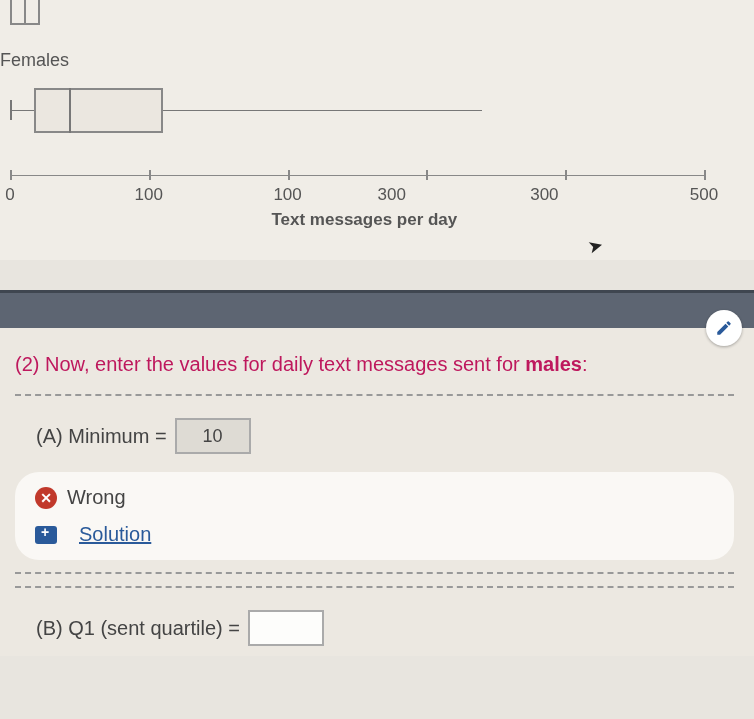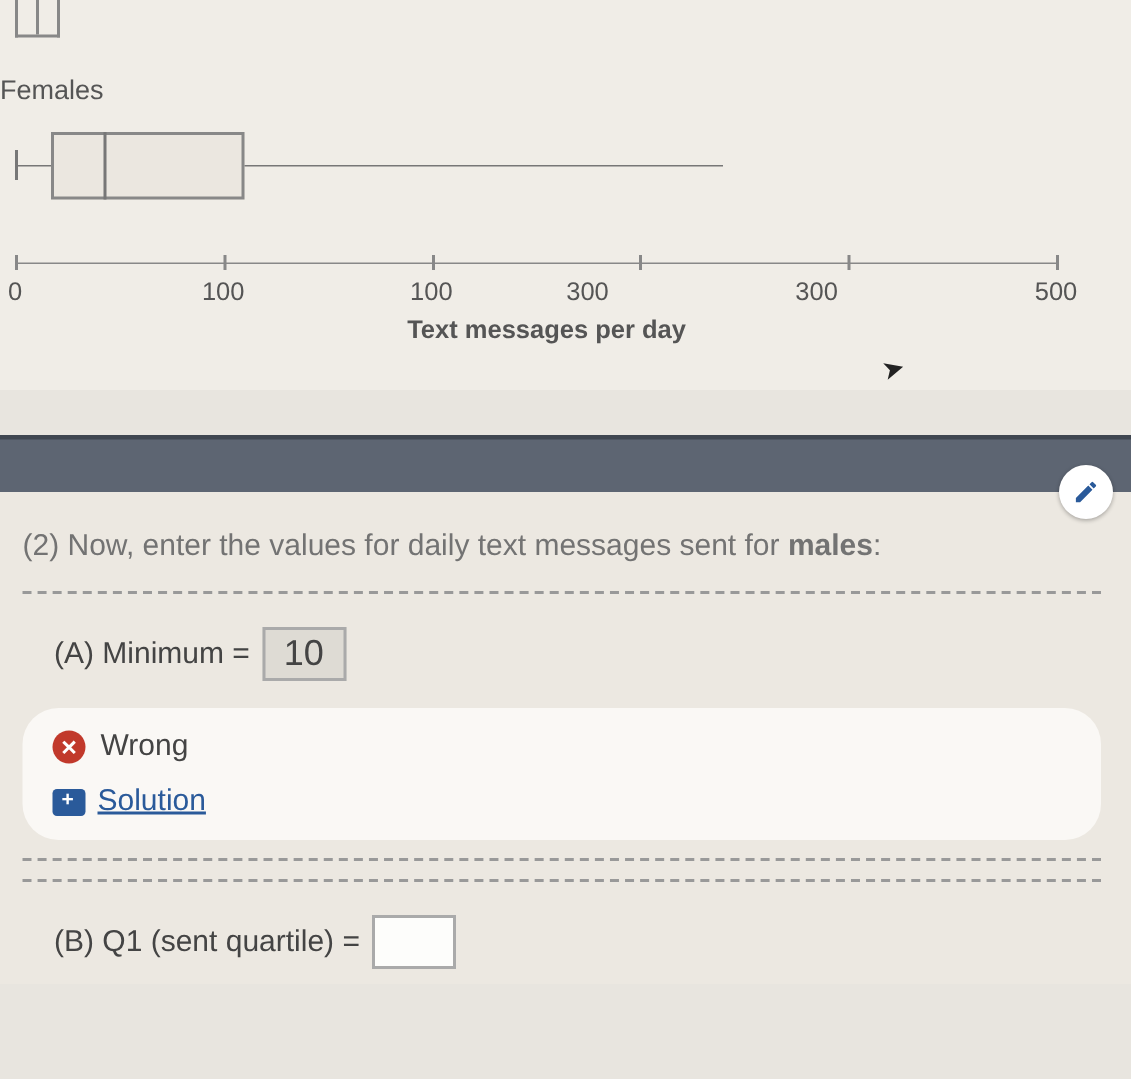--- a/index.html
+++ b/index.html
@@ -166,7 +166,7 @@
     }
     .prompt {
       font-size: 20px;
-      color: #737373;
+      color: #be185d;
       margin-bottom: 18px;
     }
     .prompt b { font-weight: bold; }

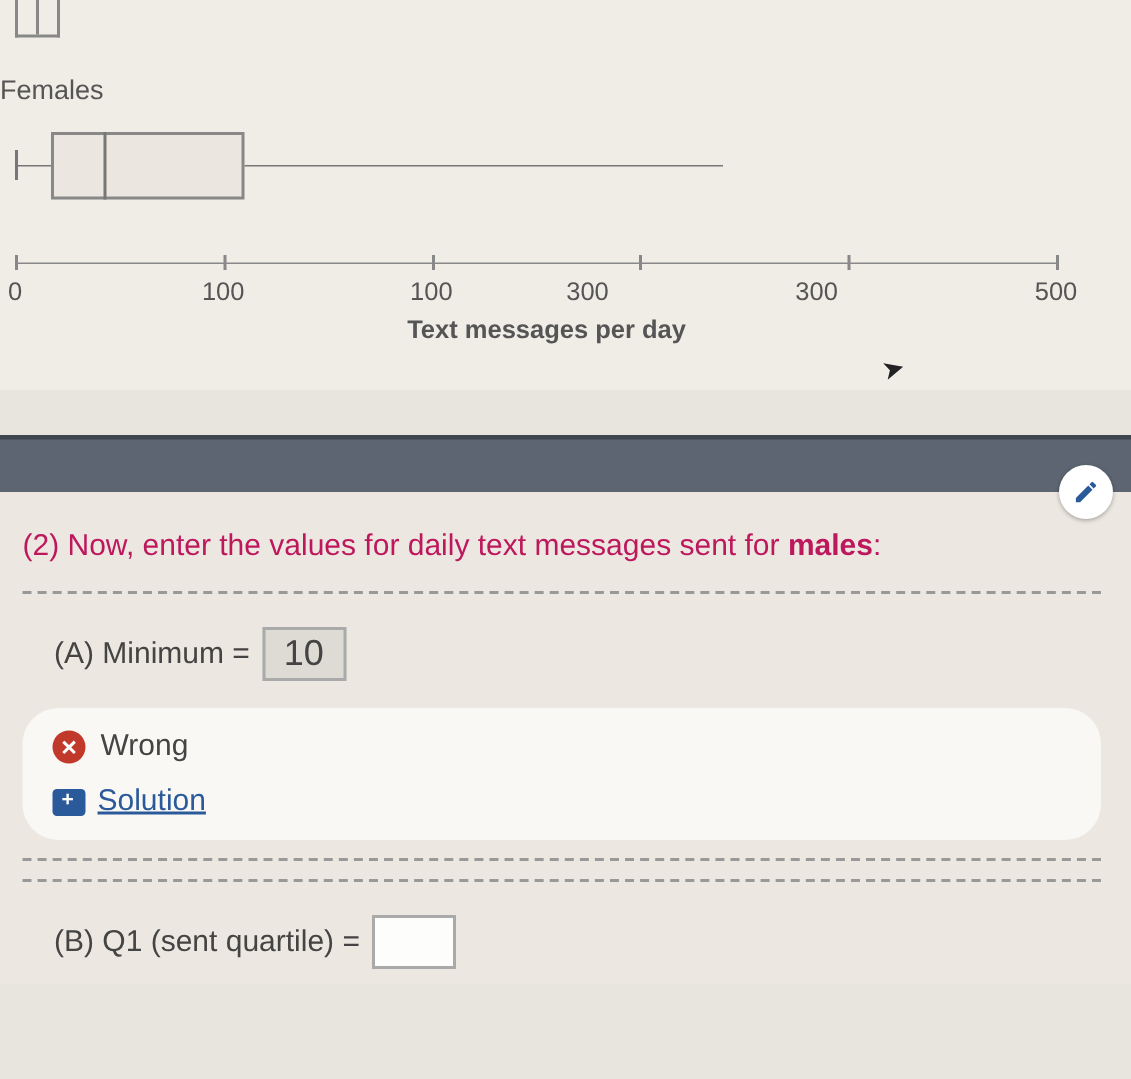--- a/index.html
+++ b/index.html
@@ -185,11 +185,11 @@
       margin-left: 21px;
     }
     .answer-input {
-      width: 56px;
+      width: 76px;
       height: 36px;
       border: 2px solid #aaa;
       background: #dedbd4;
-      font-size: 24px;
+      font-size: 18px;
       text-align: center;
       color: #444;
     }

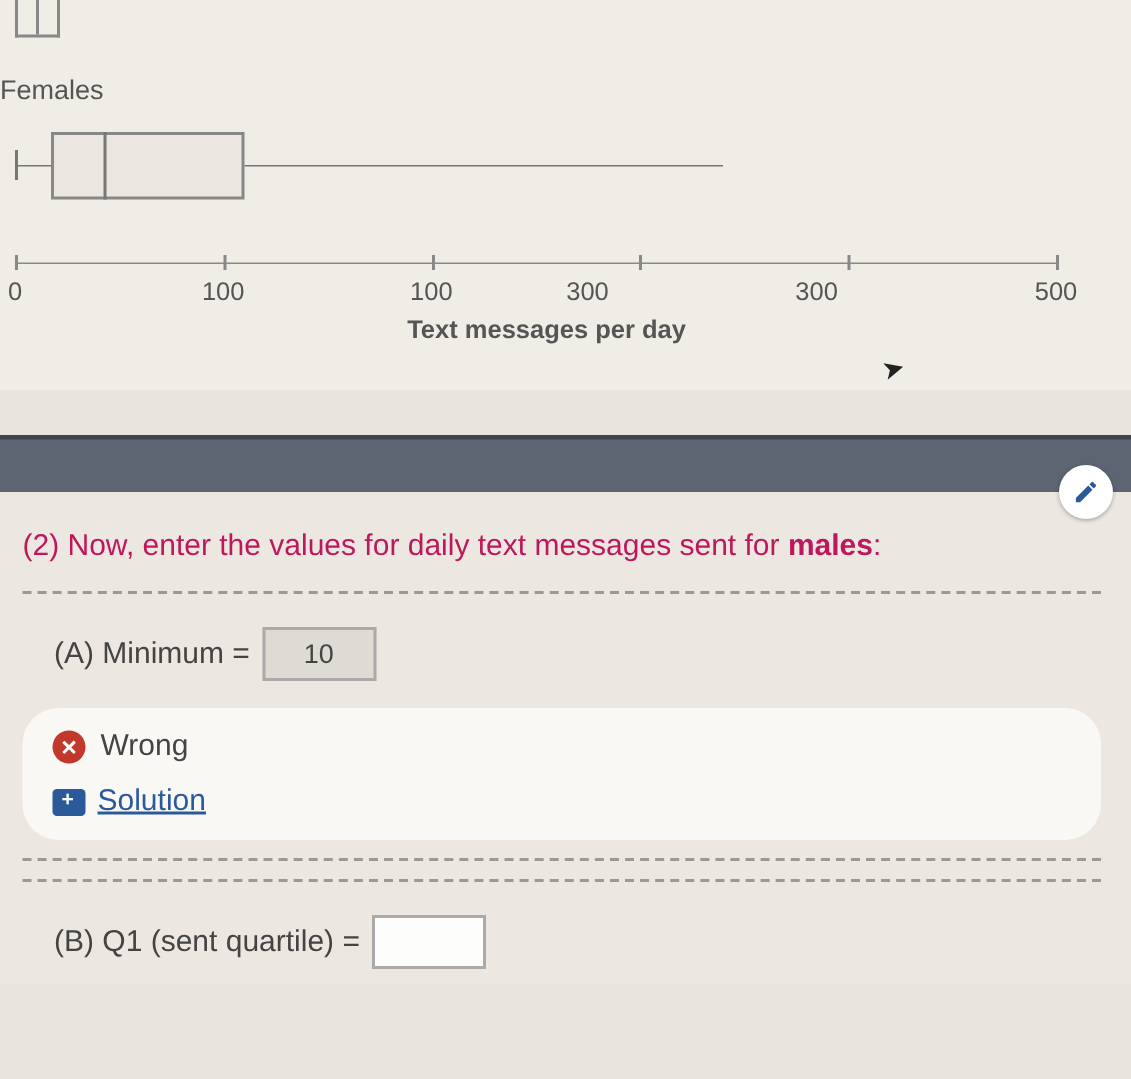--- a/index.html
+++ b/index.html
@@ -223,7 +223,7 @@
     .solution-link {
       display: flex;
       align-items: center;
-      gap: 8px;
+      gap: 22px;
       color: #2a5a9a;
       font-size: 20px;
       text-decoration: underline;

